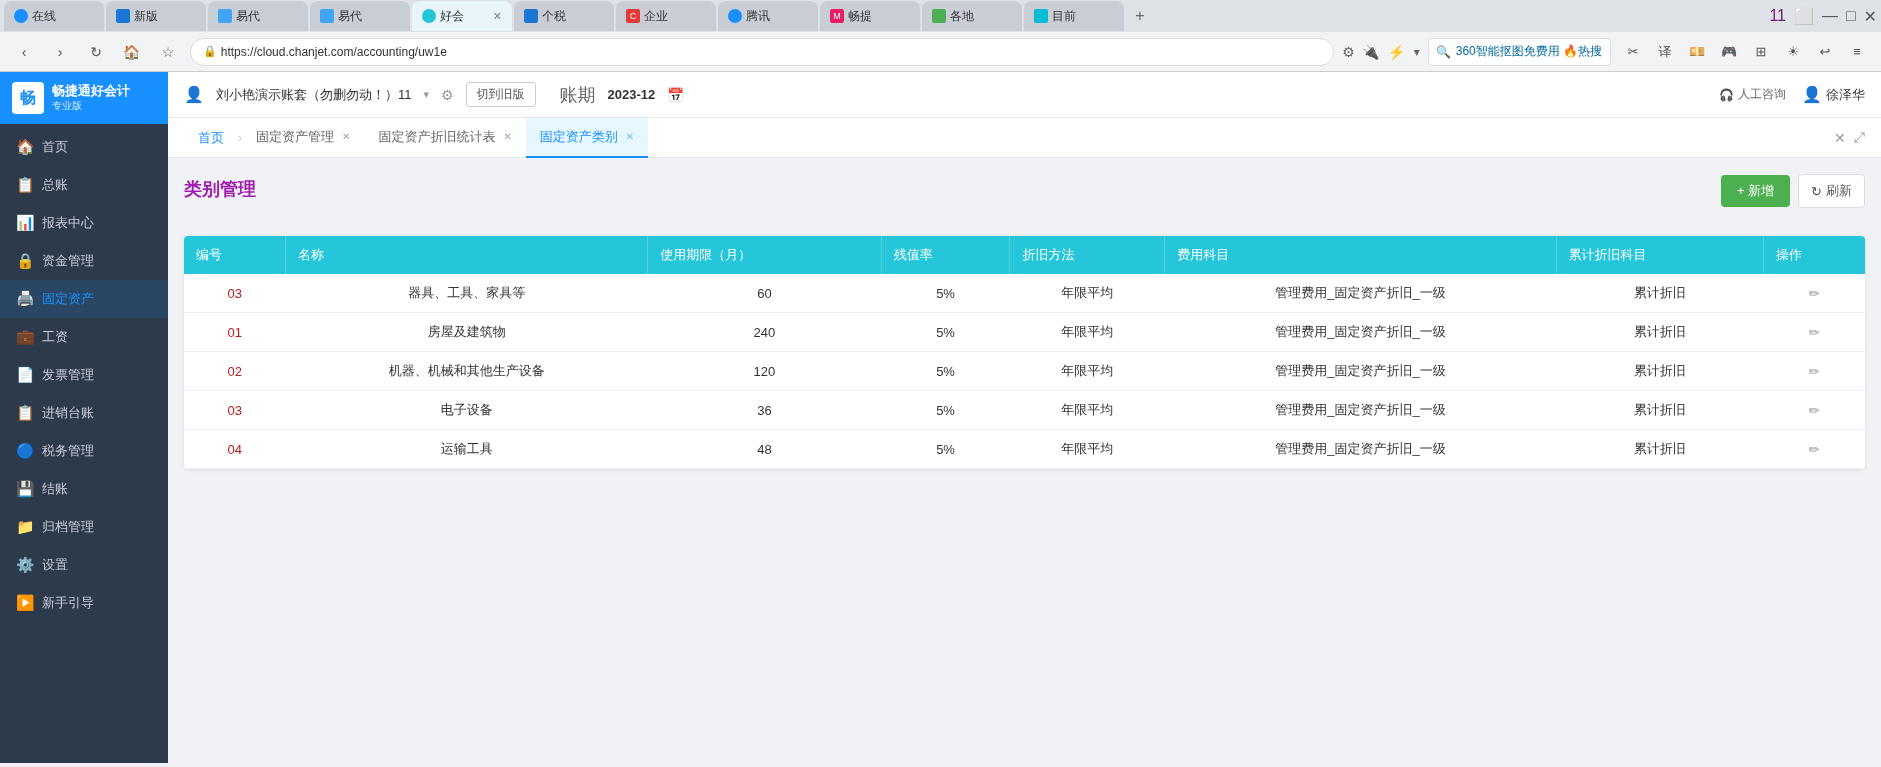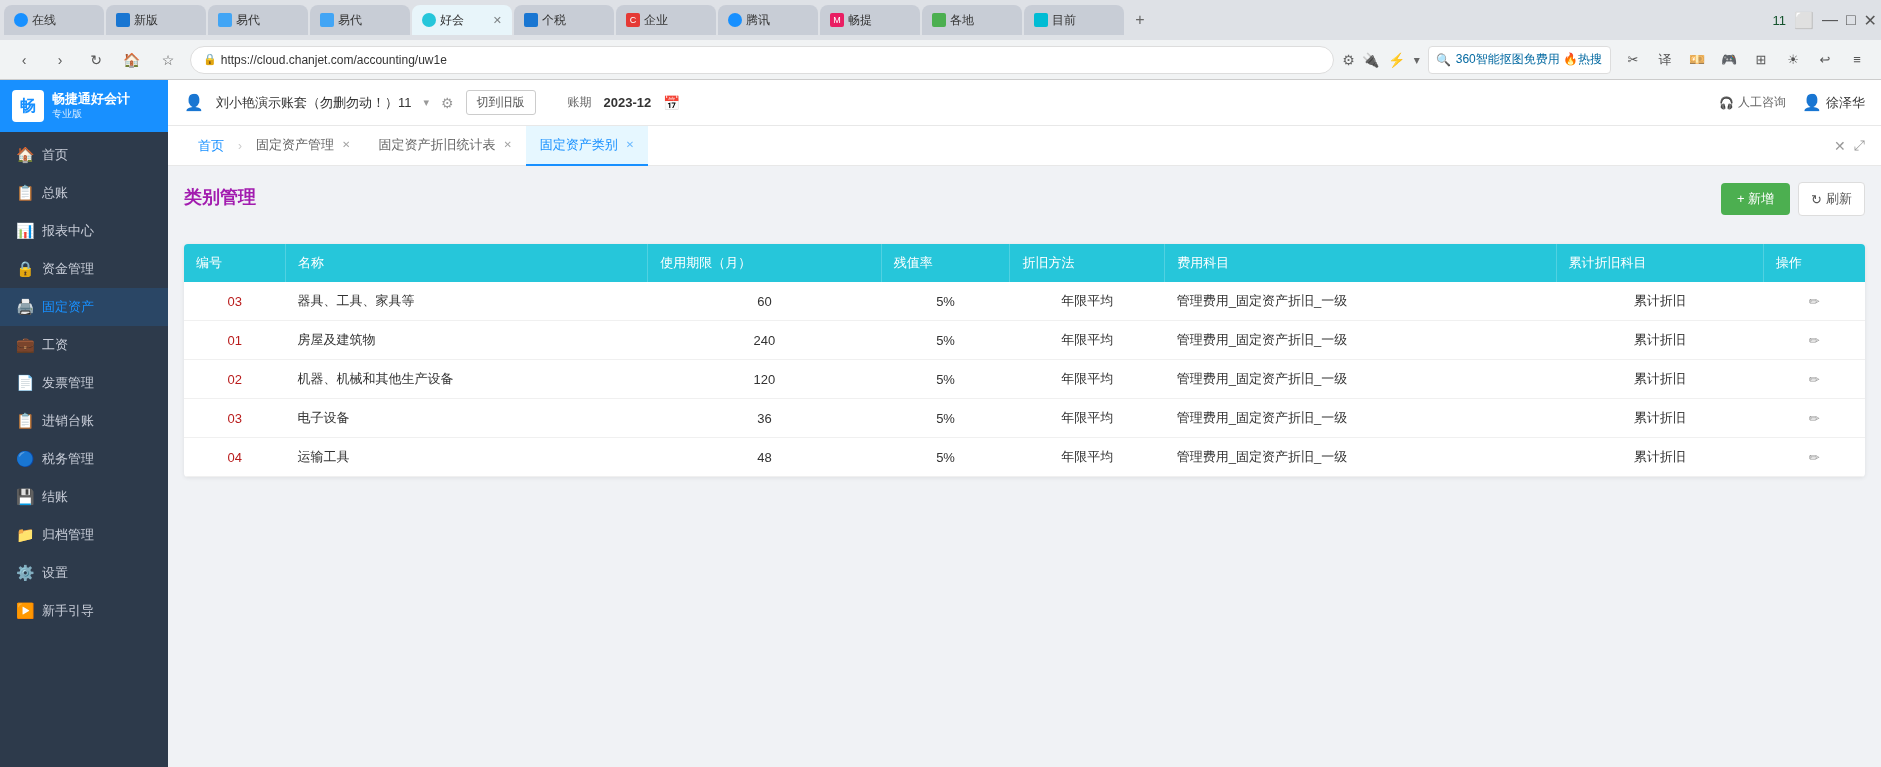--- a/index.html
+++ b/index.html
@@ -7,7 +7,7 @@
 
     
     .browser-chrome { background: #dee1e6; width: 1881px; }
-    .tab-bar { display: flex; align-items: center; background: #dee1e6; height: 40px; padding: 0 4px; gap: 2px; }
+    .tab-bar { display: flex; align-items: center; background: #dee1e6; height: 32px; padding: 0 4px; gap: 2px; }
     .browser-tab { display: flex; align-items: center; height: 30px; padding: 0 10px; border-radius: 8px 8px 0 0; font-size: 12px; color: #333; background: #c8cdd6; gap: 4px; min-width: 100px; cursor: pointer; }
     .browser-tab .tab-close { margin-left: auto; opacity: 0.6; cursor: pointer; font-size: 11px; }
     .tab-add { width: 28px; height: 28px; display: flex; align-items: center; justify-content: center; cursor: pointer; font-size: 16px; color: #666; }

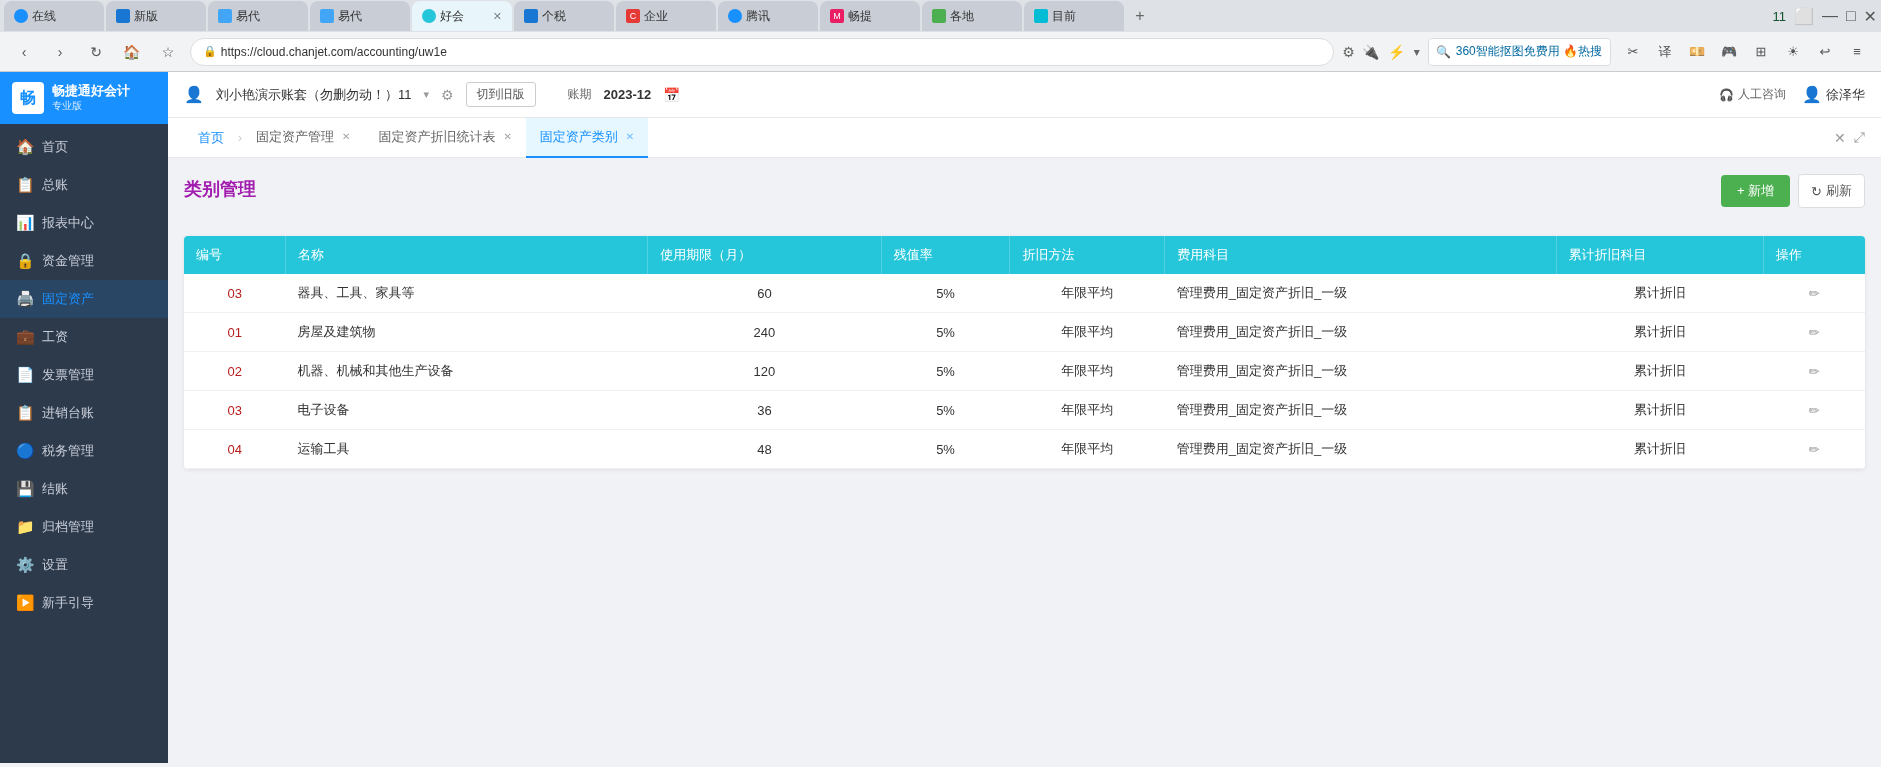--- a/index.html
+++ b/index.html
@@ -124,7 +124,7 @@
     </div>
     <div class="tab-add">+</div>
     <div style="margin-left:auto;display:flex;align-items:center;gap:8px;">
-      <span style="font-size:13px;color:#14532d;">11</span>
+      <span style="font-size:16px;color:#701a75;">11</span>
       <span style="font-size:16px;color:#555;cursor:pointer;">⬜</span>
       <span style="font-size:16px;color:#555;cursor:pointer;">—</span>
       <span style="font-size:16px;color:#555;cursor:pointer;">□</span>

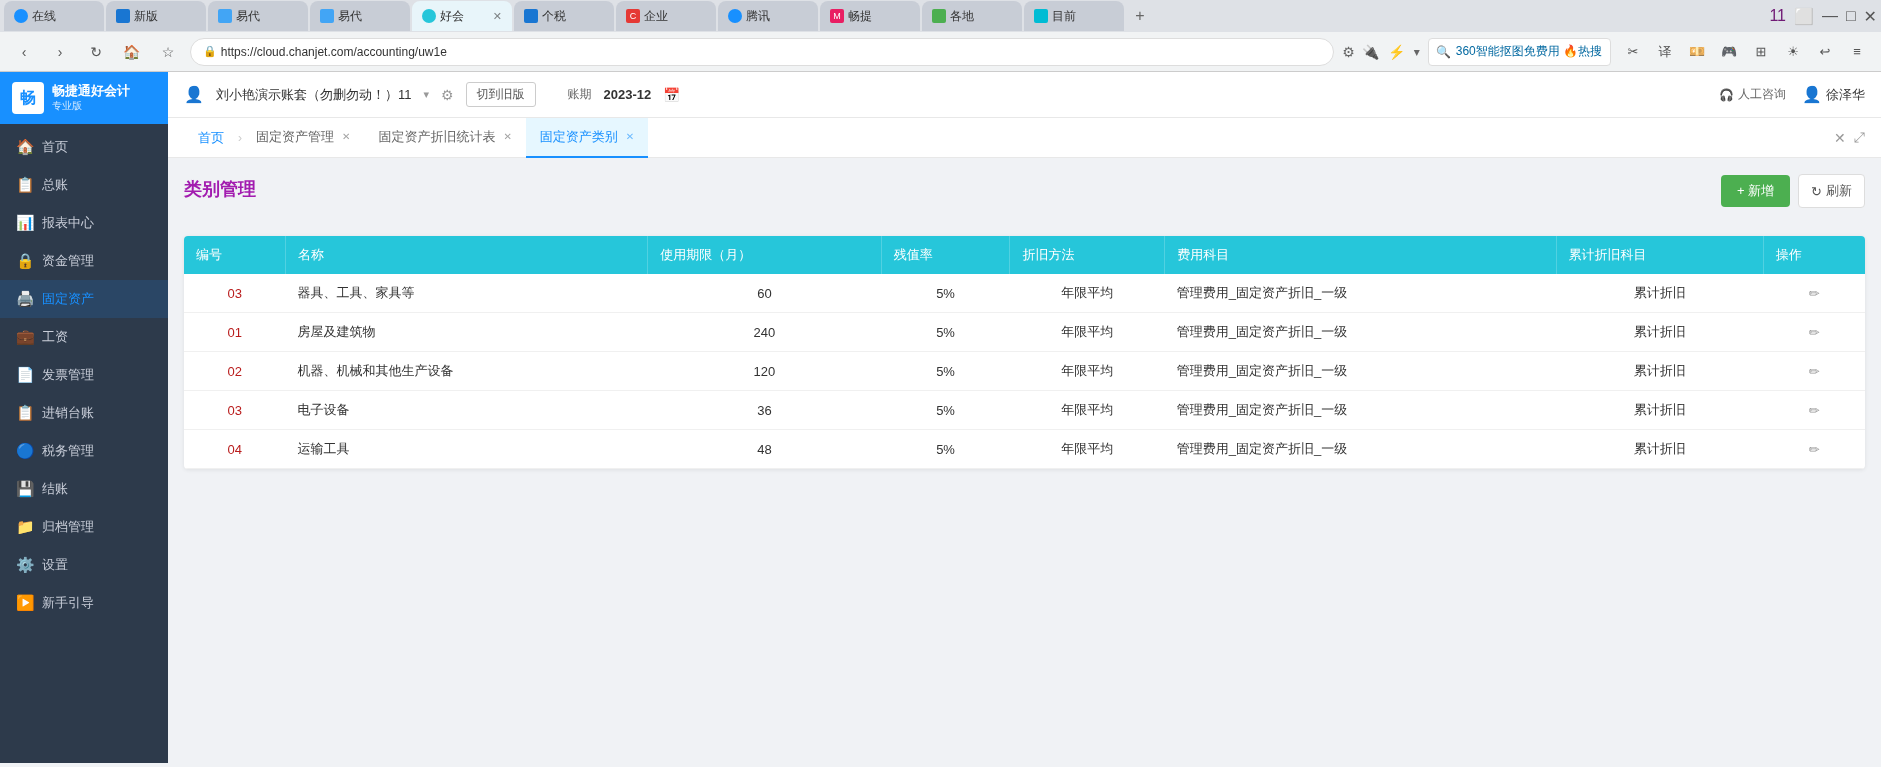--- a/index.html
+++ b/index.html
@@ -36,7 +36,7 @@
     
     .app-header { height: 46px; background: #fff; border-bottom: 1px solid #e8e8e8; display: flex; align-items: center; padding: 0 16px; gap: 12px; }
     .company-name { font-size: 13px; color: #333; }
-    .period-label { font-size: 12px; color: #666; margin-left: 20px; }
+    .period-label { font-size: 18px; color: #666; margin-left: 12px; }
     .period-value { font-size: 13px; color: #333; font-weight: bold; }
     .switch-btn { border: 1px solid #ccc; border-radius: 3px; padding: 3px 10px; font-size: 12px; cursor: pointer; color: #555; background: #fff; }
     .header-right { margin-left: auto; display: flex; align-items: center; gap: 16px; }

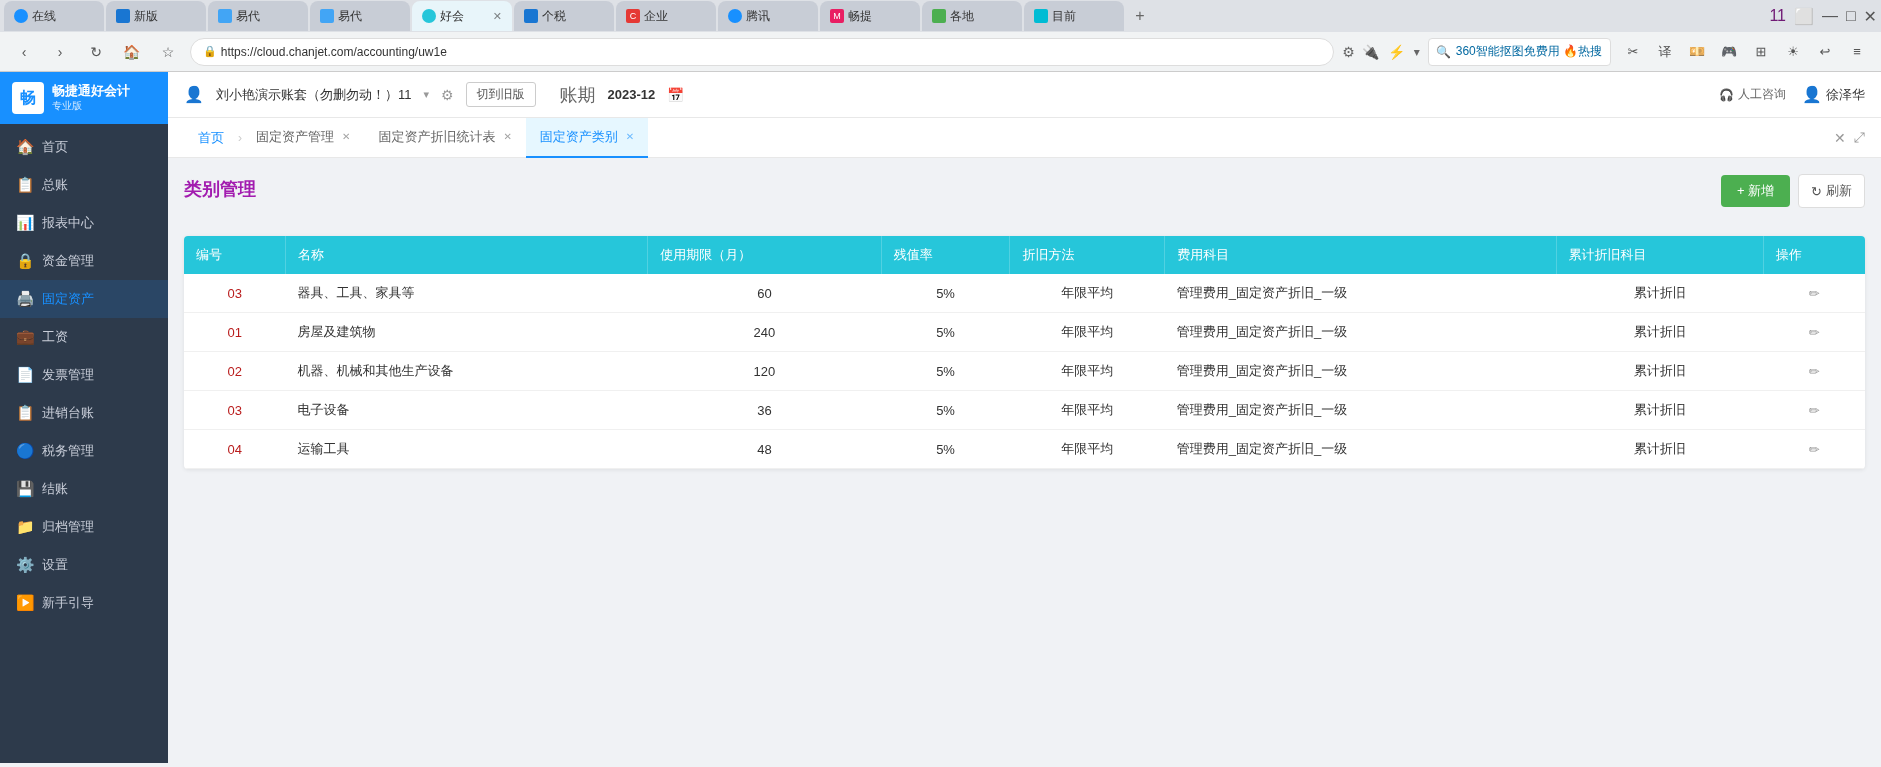--- a/index.html
+++ b/index.html
@@ -67,7 +67,7 @@
     .data-table thead th:last-child { border-right: none; }
     .data-table tbody tr { border-bottom: 1px solid #f0f0f0; }
     .data-table tbody td { padding: 10px 12px; color: #333; font-size: 13px; text-align: center; }
-    .data-table tbody td.left { text-align: left; }
+    .data-table tbody td.left { text-align: center; }
     .data-table tbody td.link { color: #b91c1c; cursor: pointer; }
     .edit-icon { color: #999; cursor: pointer; font-size: 13px; }
   </style>

